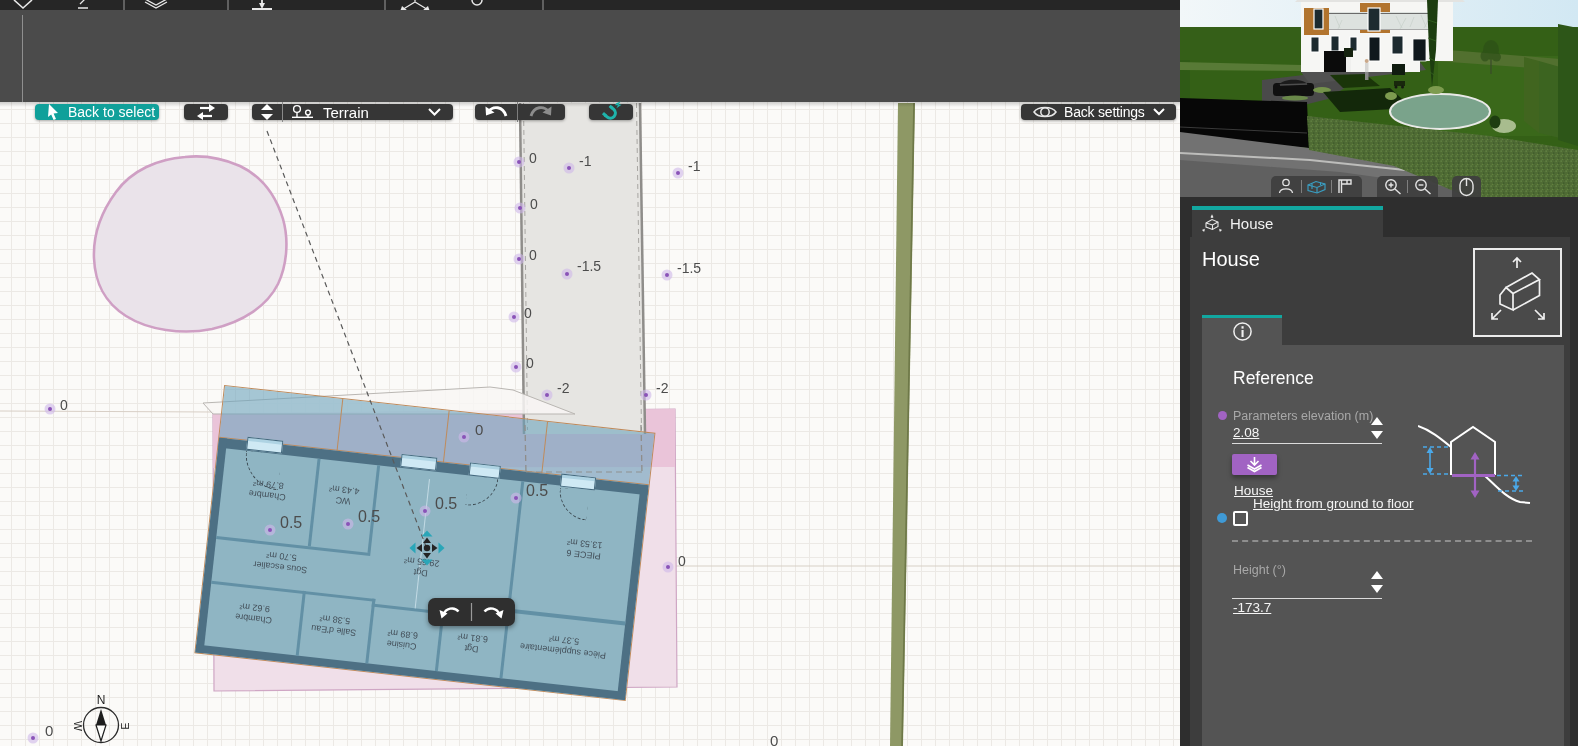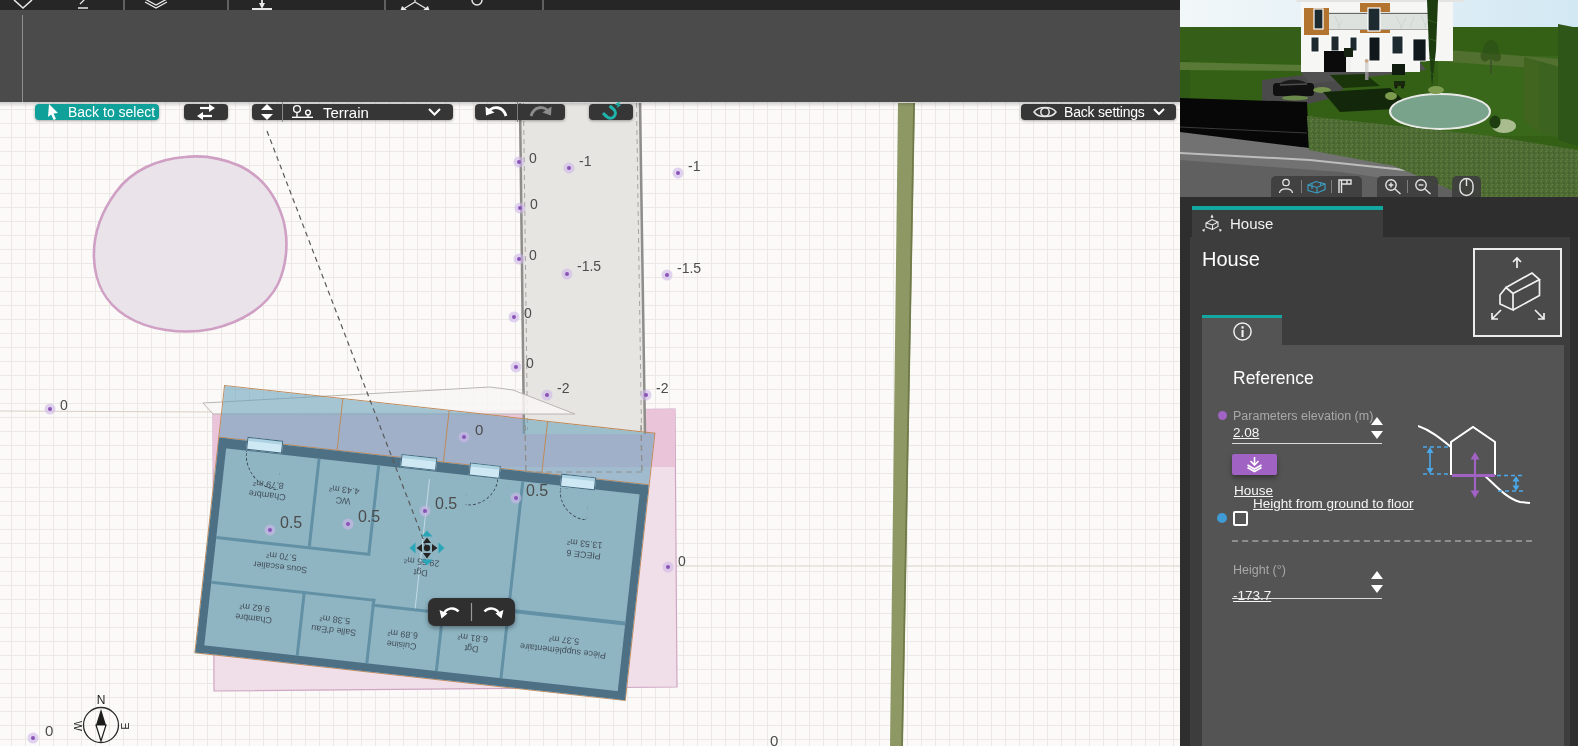--- a/index.html
+++ b/index.html
@@ -515,7 +515,7 @@
     <div class="p wval" style="left:73px;top:496px">Height from ground to floor</div>
     <div class="p" style="left:52px;top:540px;width:300px;height:0;border-top:2.5px dashed #8e8e8e"></div>
     <div class="p glabel" style="left:53px;top:563px">Height (°)</div>
-    <div class="p wval" style="left:53px;top:588px">-173.7</div>
+    <div class="p wval" style="left:53px;top:600px">-173.7</div>
     <div class="p" style="left:52px;top:598px;width:150px;height:1px;background:#dcdcdc"></div>
     <svg class="p" style="left:190px;top:571px" width="14" height="22" viewBox="0 0 14 22">
         <polygon points="7,0 13,8 1,8" fill="#fff"></polygon>

